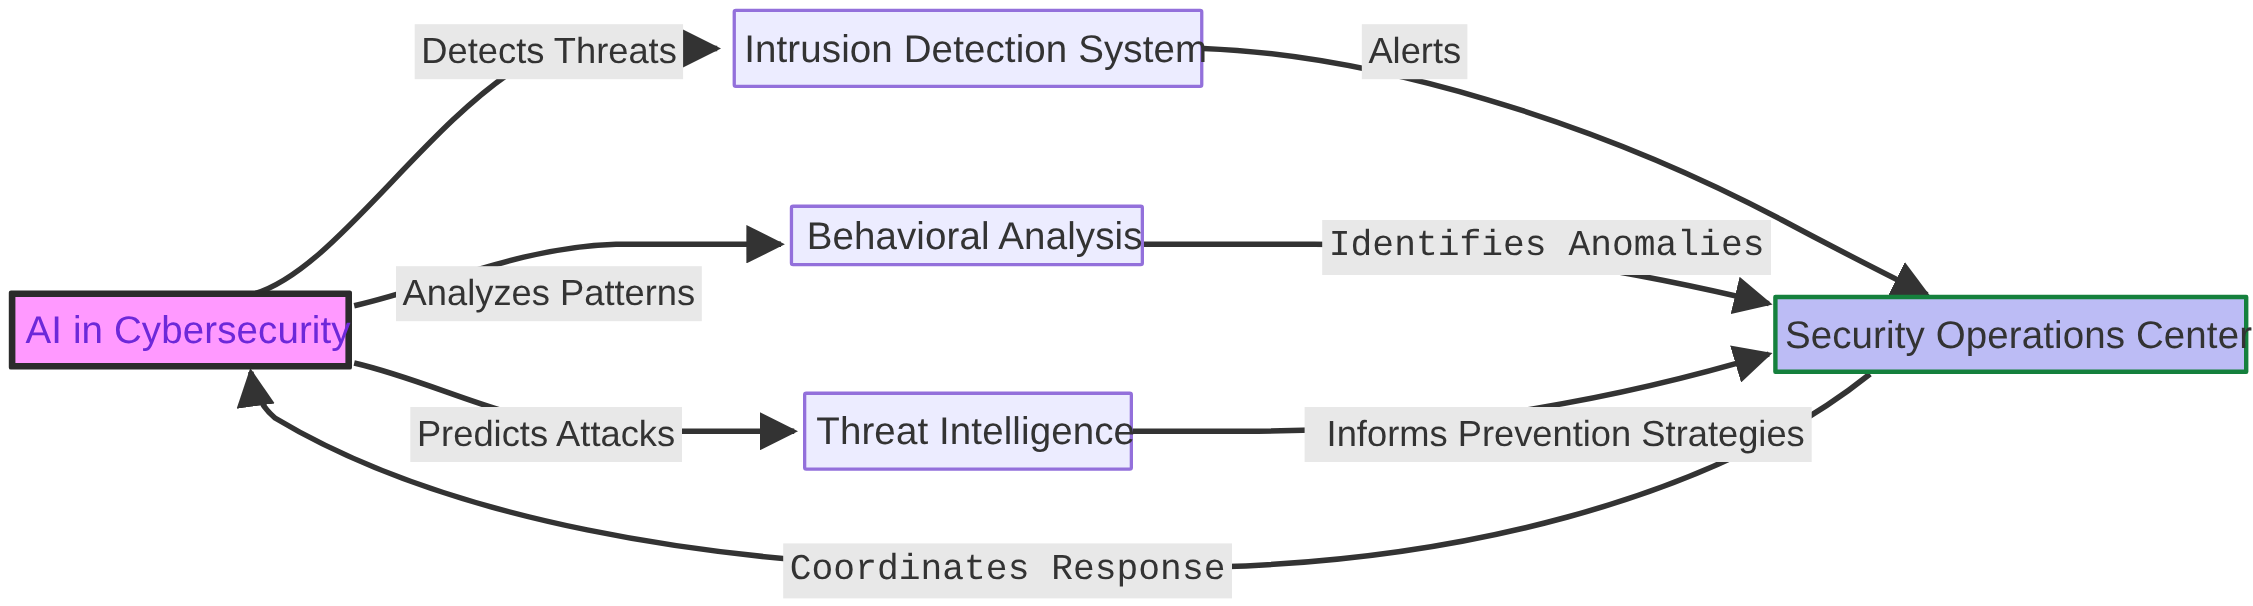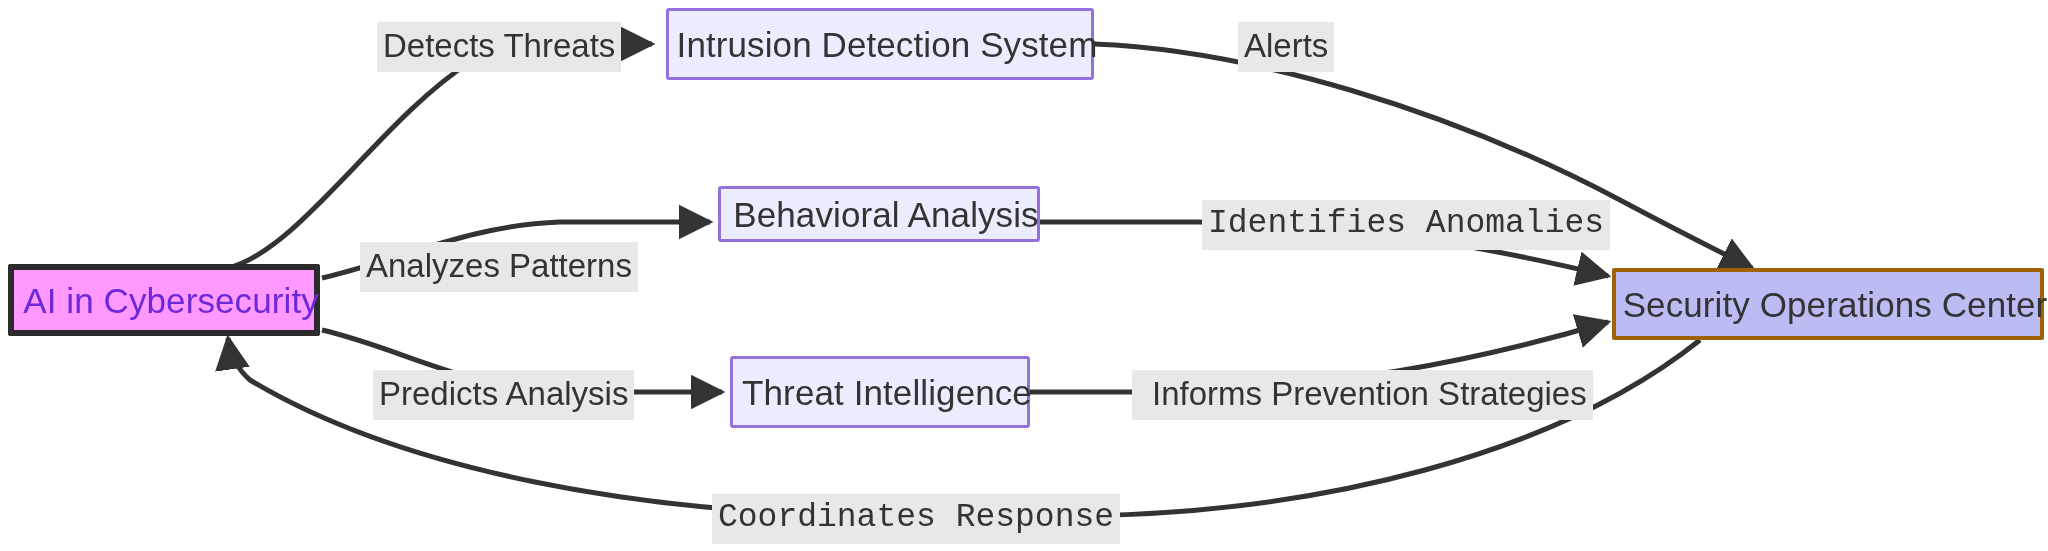--- a/index.html
+++ b/index.html
@@ -58,7 +58,7 @@
   }
   .node-sink {
     background: #bcbcf5;
-    border: 4px solid #a16207;
+    border: 4px solid #15803d;
     border-radius: 2px;
   }
   .edge-label {

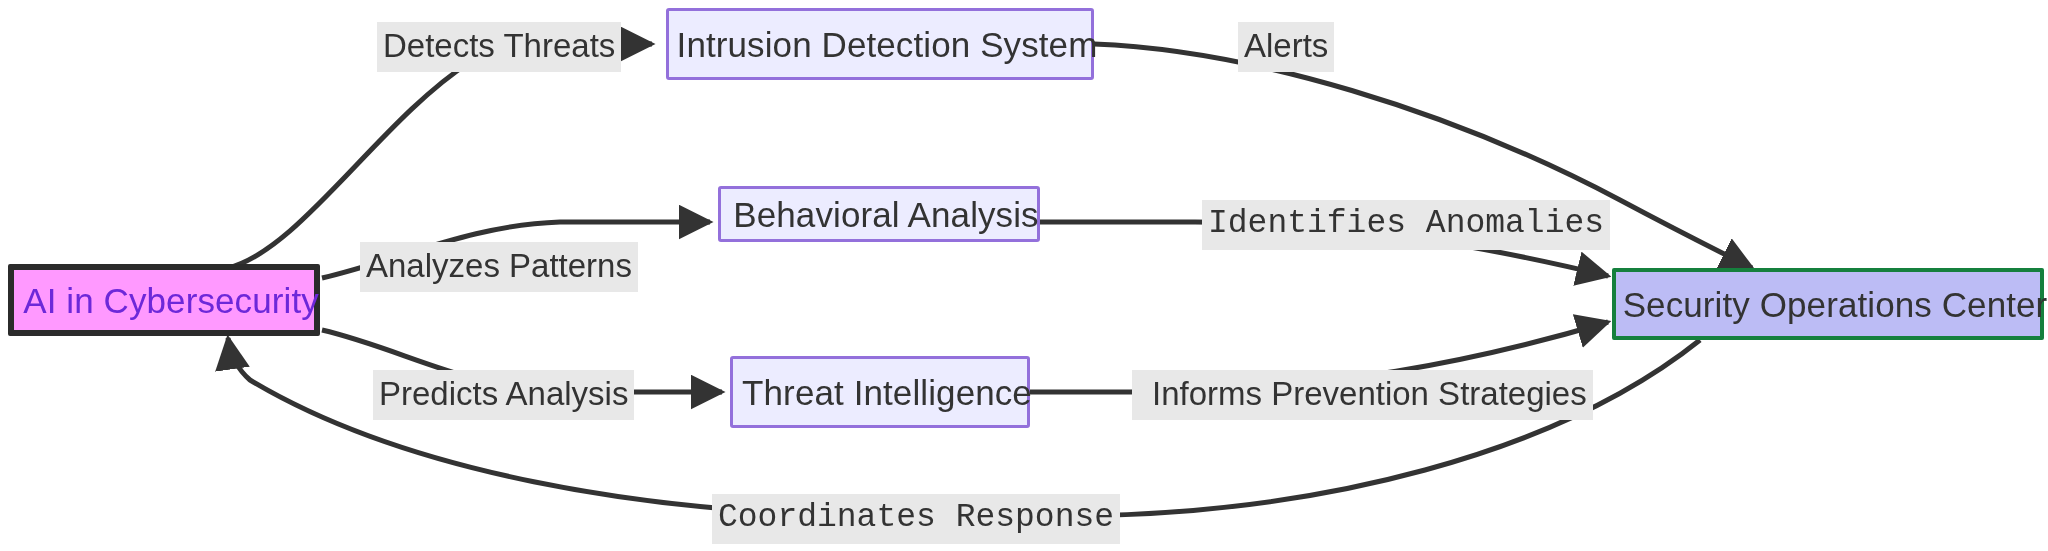--- a/index.html
+++ b/index.html
@@ -123,7 +123,7 @@
 
   <div class="edge-label" style="left:360px; top:196px;margin-top:46px;">Analyzes Patterns</div>
 
-  <div class="edge-label" style="left:373px; top:370px;">Predicts Analysis</div>
+  <div class="edge-label" style="left:373px; top:370px;">Predicts Attacks</div>
 
   <div class="edge-label" style="left:1238px; top:22px;text-align:center;">Alerts</div>
 

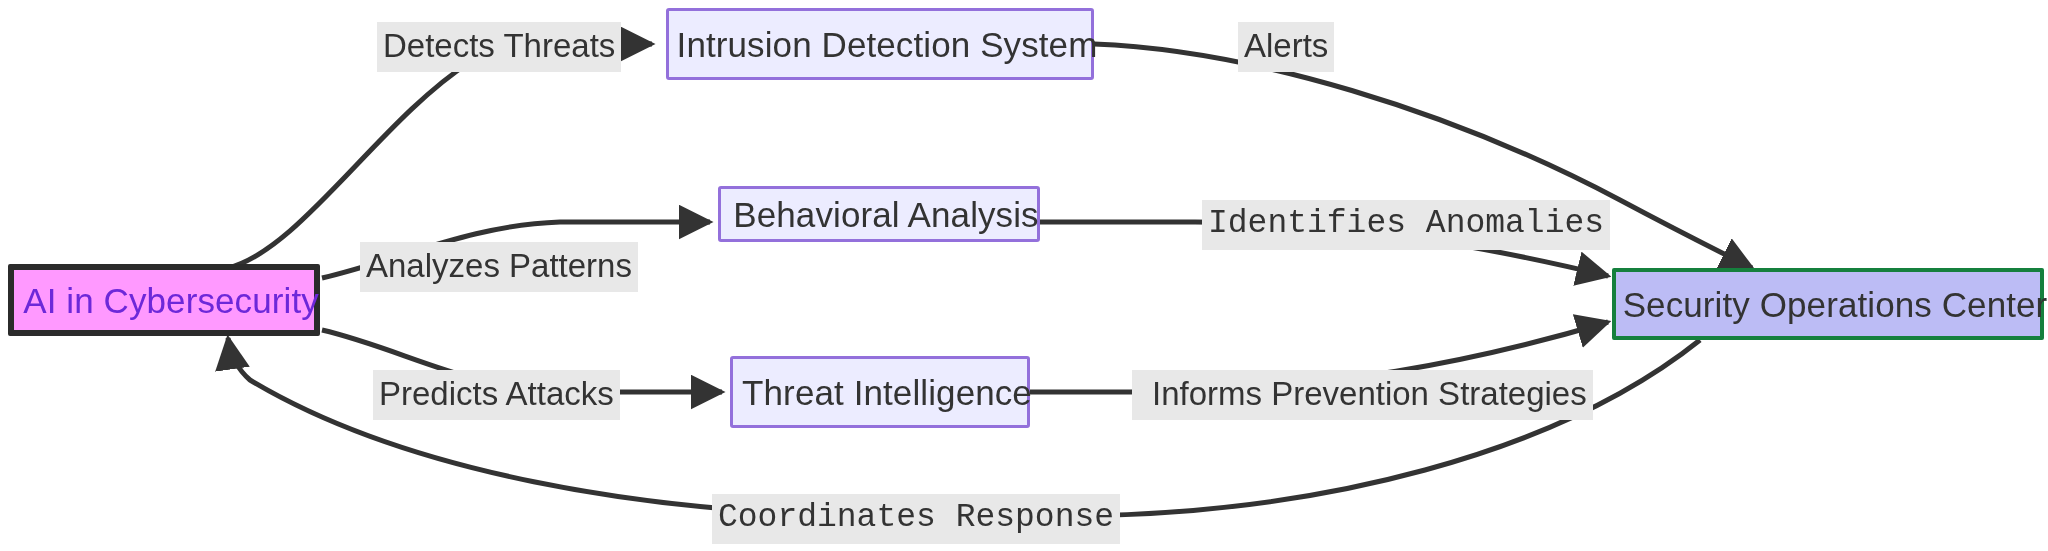--- a/index.html
+++ b/index.html
@@ -129,7 +129,7 @@
 
   <div class="edge-label" style="left:1202px; top:200px;font-family:Liberation Mono, monospace;">Identifies Anomalies</div>
 
-  <div class="edge-label" style="left:1132px; top:370px;padding-left:20px;">Informs Prevention Strategies</div>
+  <div class="edge-label" style="left:1186px; top:370px;padding-left:20px;">Informs Prevention Strategies</div>
 
   <div class="edge-label" style="left:712px; top:494px;font-family:Liberation Mono, monospace;">Coordinates Response</div>
 

